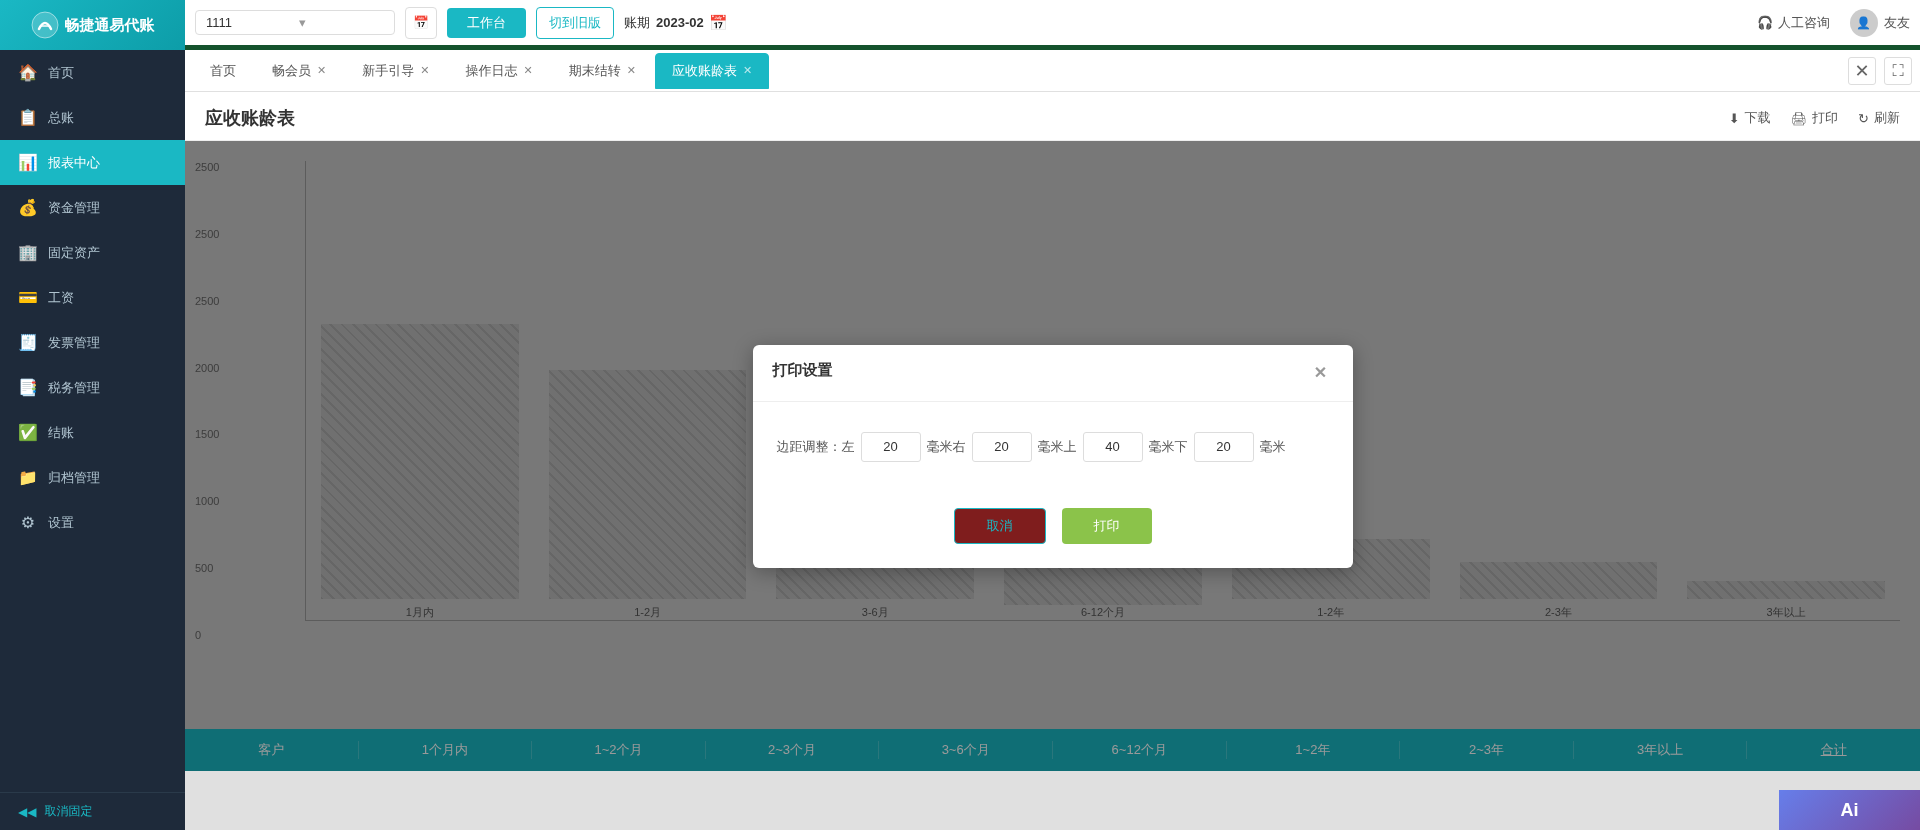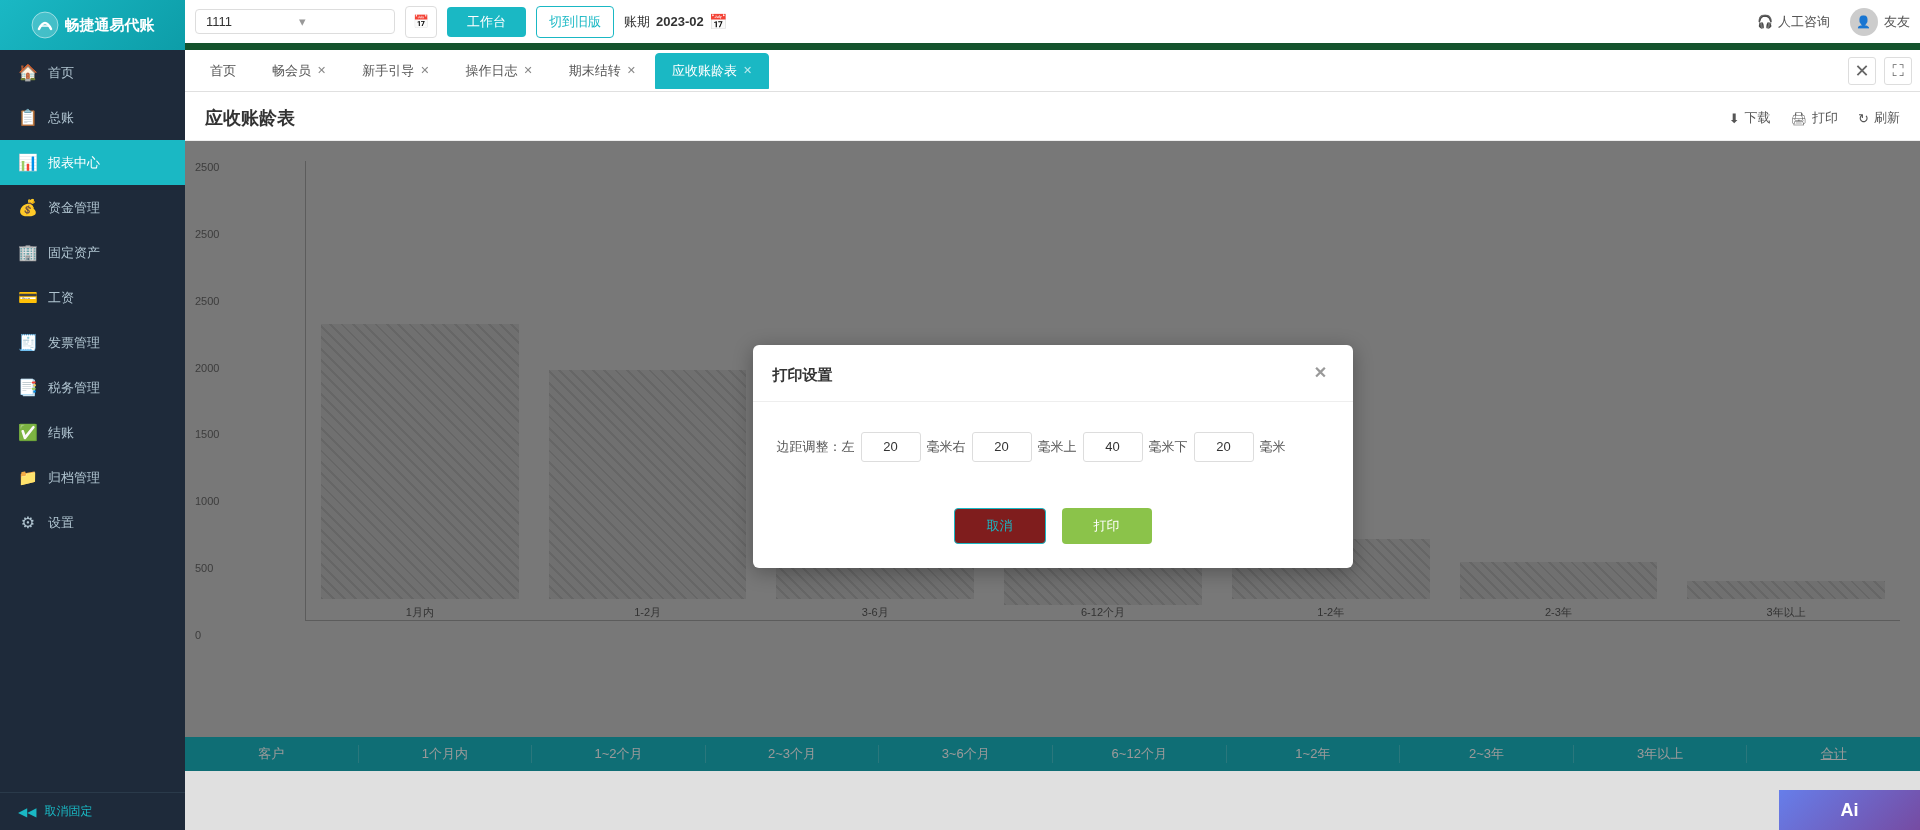--- a/index.html
+++ b/index.html
@@ -11,7 +11,7 @@
       background: #fff;
       display: flex;
       align-items: center;
-      border-bottom: 7px solid #14532d;
+      border-bottom: 5px solid #14532d;
       padding: 0 10px;
       gap: 10px;
     }

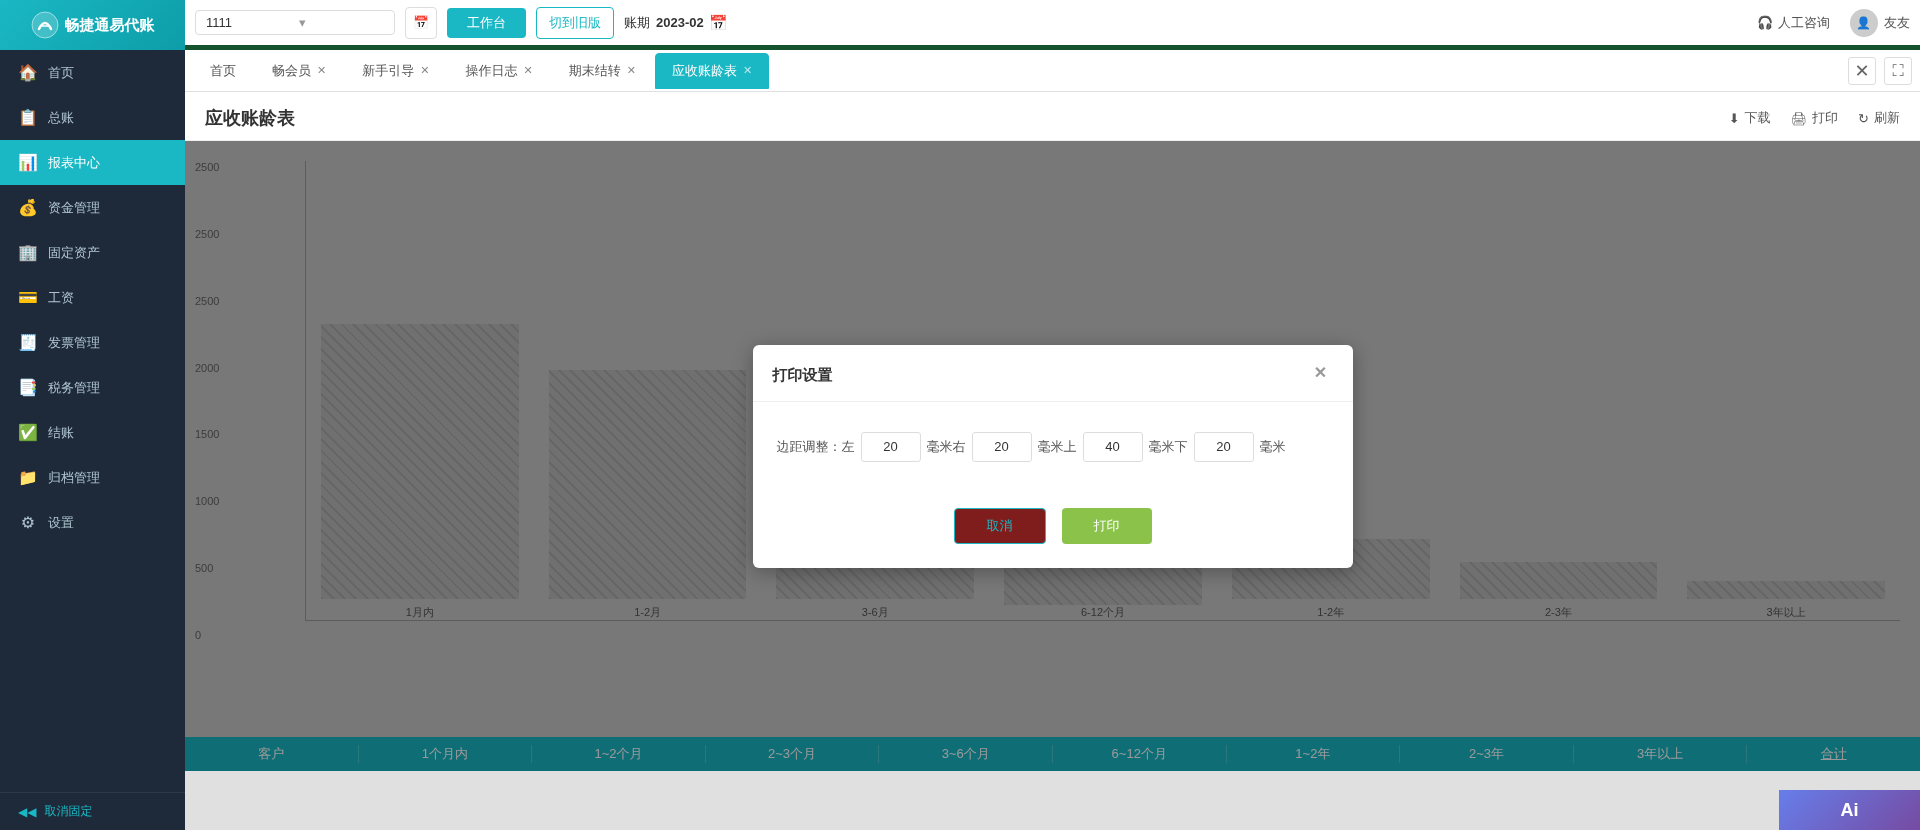--- a/index.html
+++ b/index.html
@@ -291,7 +291,7 @@
       padding: 16px 20px;
       border-bottom: 1px solid #eee;
       display: flex;
-      align-items: flex-end;
+      align-items: flex-start;
       justify-content: space-between;
       font-size: 15px;
       font-weight: bold;

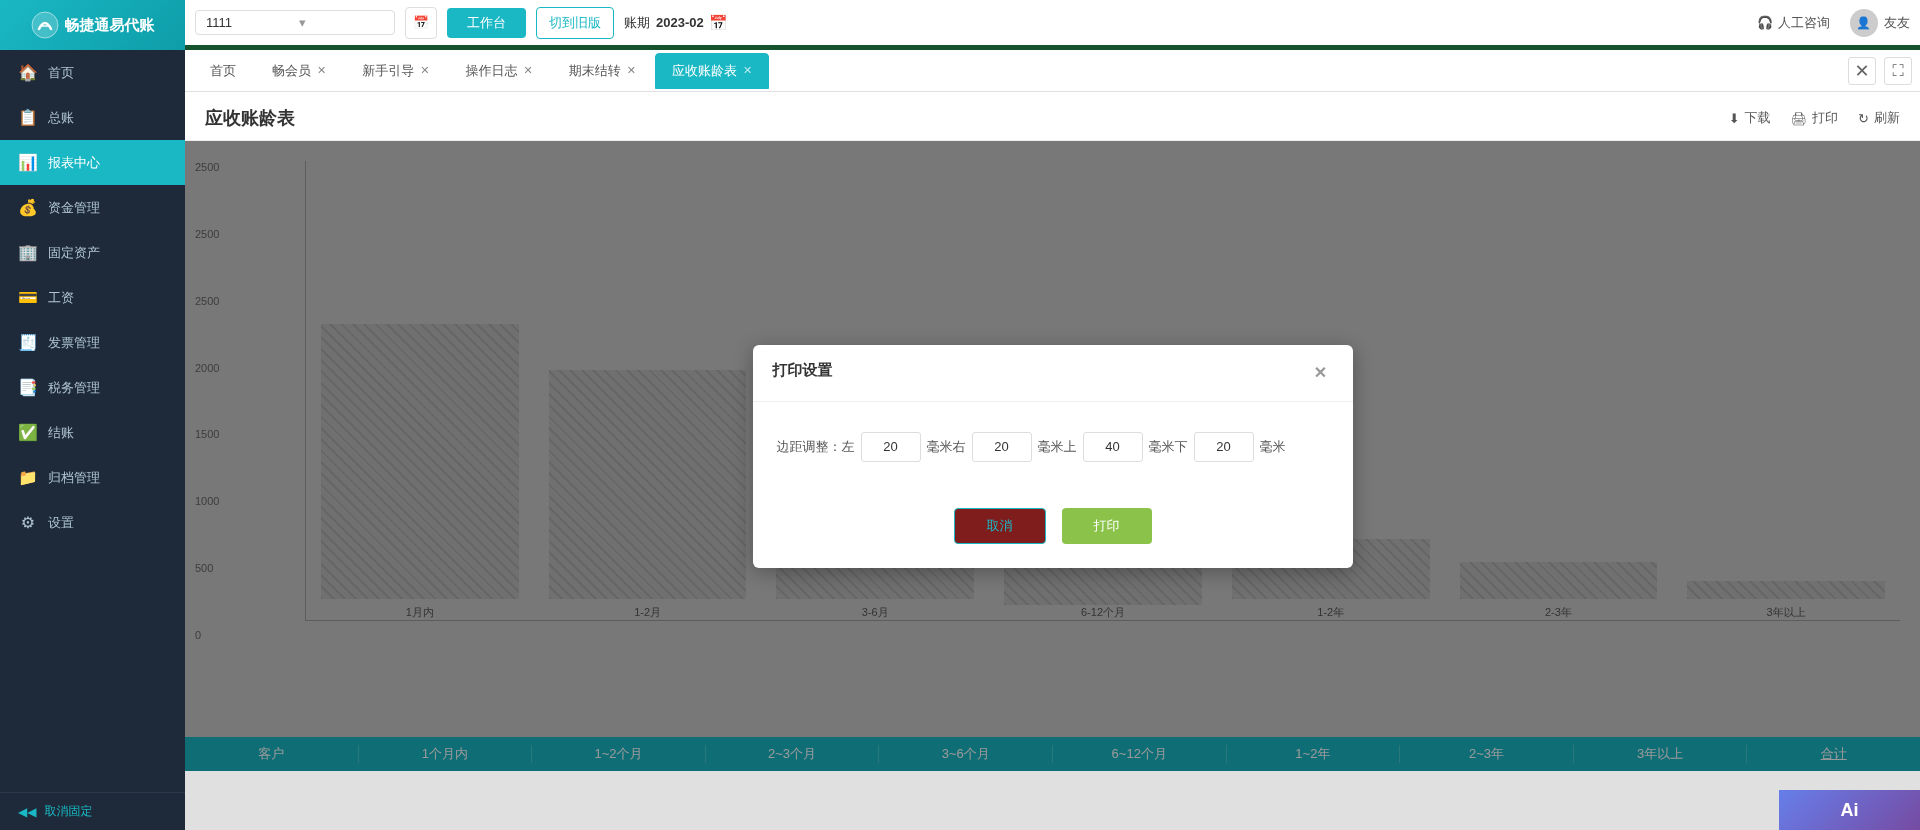--- a/index.html
+++ b/index.html
@@ -238,7 +238,7 @@
       left: 0;
       right: 0;
       background: #1ab8c4;
-      height: 34px;
+      height: 42px;
       display: flex;
       align-items: center;
     }

